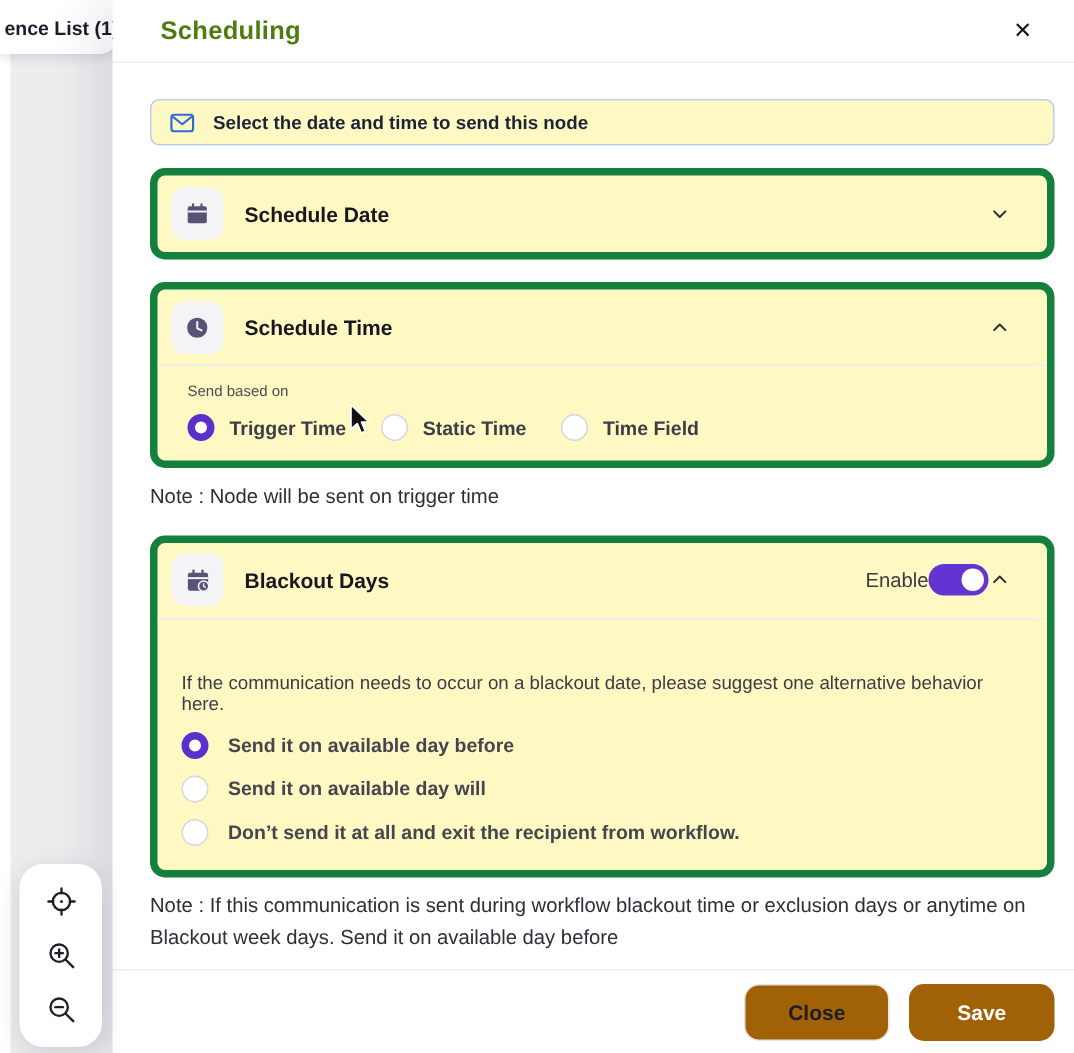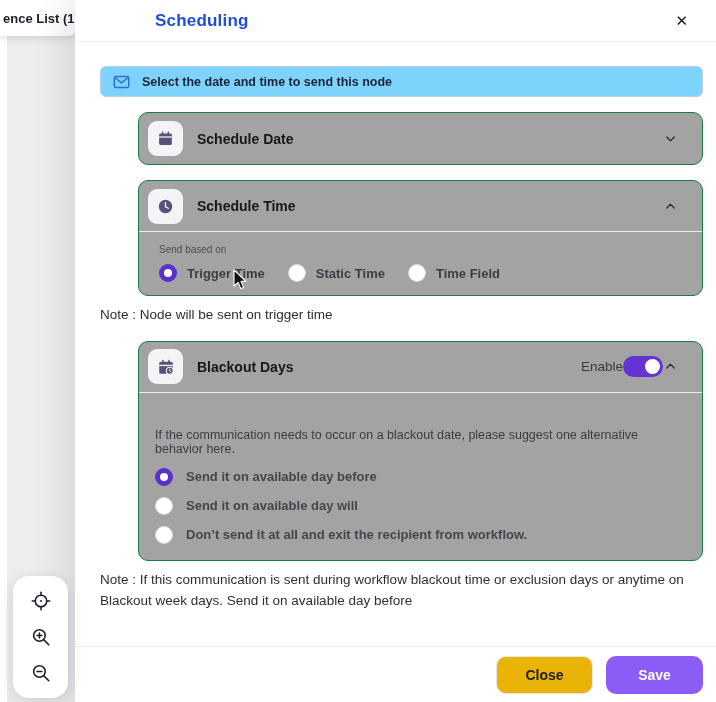--- a/index.html
+++ b/index.html
@@ -37,7 +37,7 @@
     flex:0 0 42px; display:flex; align-items:center; justify-content:space-between;
     padding:0 24px 0 32px; border-bottom:1px solid #ececf0;
   }
-  .modal-title { font-size:17px; font-weight:700; color:#1d4ed8; letter-spacing:.2px;margin-left:48px; }
+  .modal-title { font-size:17px; font-weight:700; color:#4d7c0f; letter-spacing:.2px; }
   .close-btn { font-size:15px; color:#15151f; cursor:pointer; line-height:1; padding:4px; }
 
   .modal-body { flex:1 1 auto; padding:24px 13px 0 25px; overflow:hidden; }

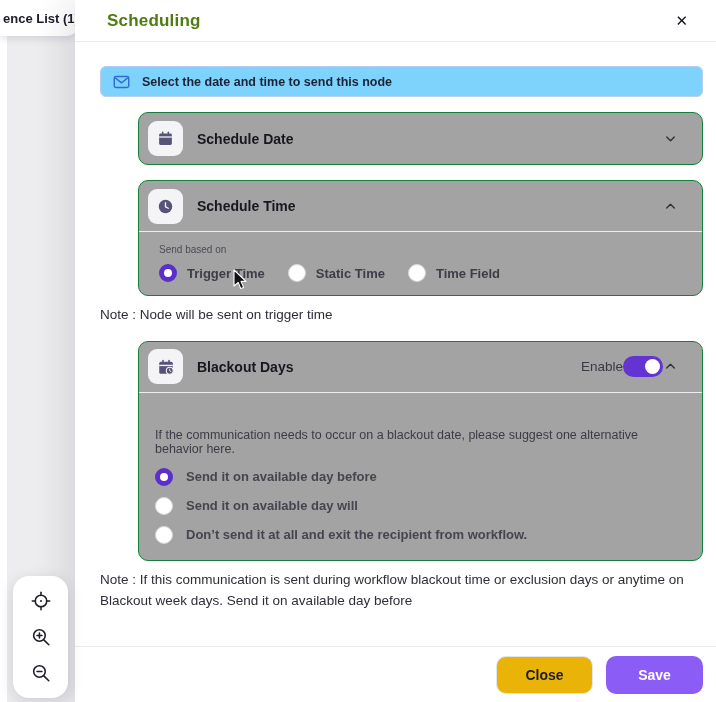--- a/index.html
+++ b/index.html
@@ -44,7 +44,7 @@
 
   .banner {
     display:flex; align-items:center; gap:12px; height:31px; padding:0 12px;
-    background:#7dd3fc; border:1px solid #b9cdf2; border-radius:6px;
+    background:#fef9c3; border:1px solid #b9cdf2; border-radius:6px;
     font-size:12.5px; font-weight:700; color:#1c2336;
   }
   .banner .ic { flex:0 0 auto; display:block; }

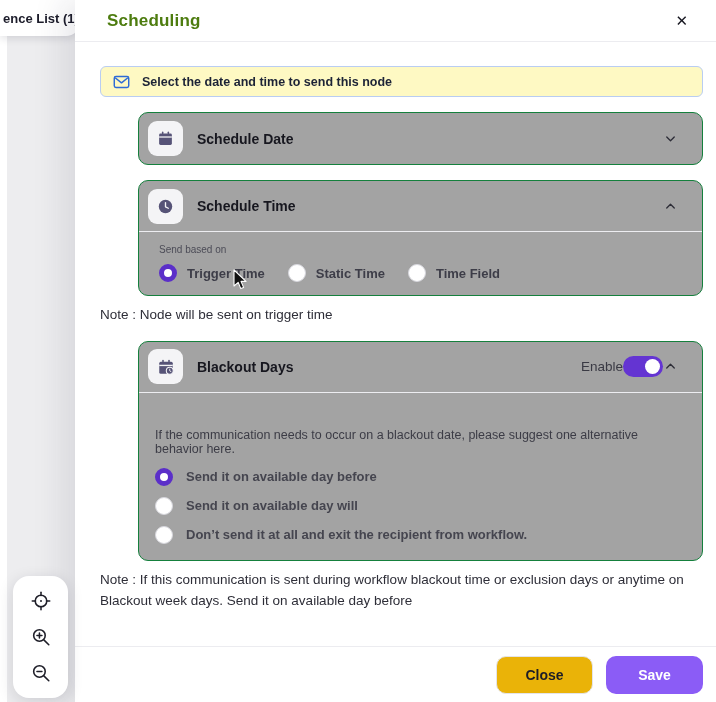--- a/index.html
+++ b/index.html
@@ -49,7 +49,7 @@
   }
   .banner .ic { flex:0 0 auto; display:block; }
 
-  .card { border:1px solid #15803d; border-radius:10px; margin-top:15px; background:#a3a3a3;margin-left:38px; }
+  .card { border:5px solid #15803d; border-radius:10px; margin-top:15px; background:#fef9c3; }
   .card-header {
     display:flex; align-items:center; gap:14px; height:51px; padding:0 24px 0 9px; cursor:pointer;
   }

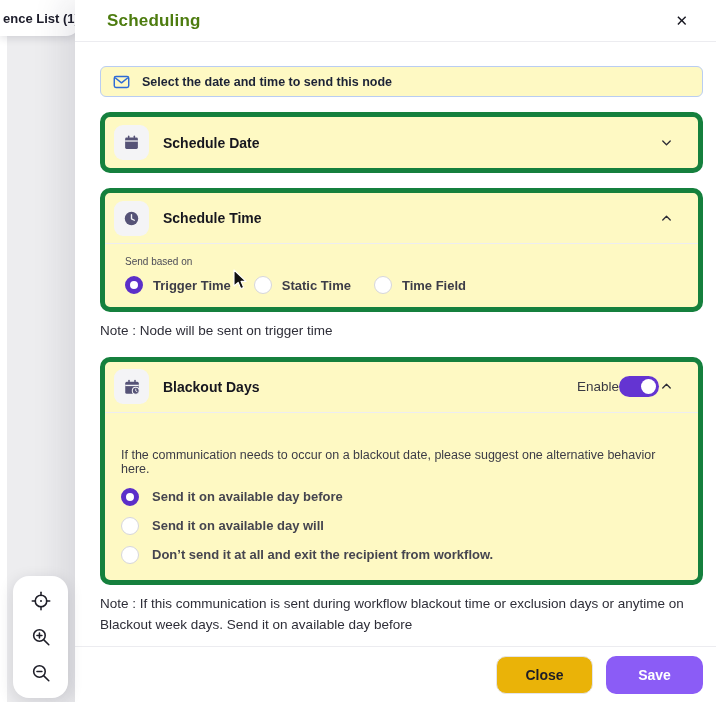--- a/index.html
+++ b/index.html
@@ -108,7 +108,7 @@
     display:flex; align-items:center; justify-content:center; cursor:pointer;
     font-family:"Liberation Sans", sans-serif;
   }
-  .btn-close { background:#eab308; border:1px solid #e4e4e9; color:#1d1d27; }
+  .btn-close { background:#a16207; border:1px solid #e4e4e9; color:#1d1d27; }
   .btn-save  { background:#8b5cf6; border:none; color:#fff; }
 
   .mouse-cursor { position:absolute; left:233px; top:269px; z-index:10; pointer-events:none; }

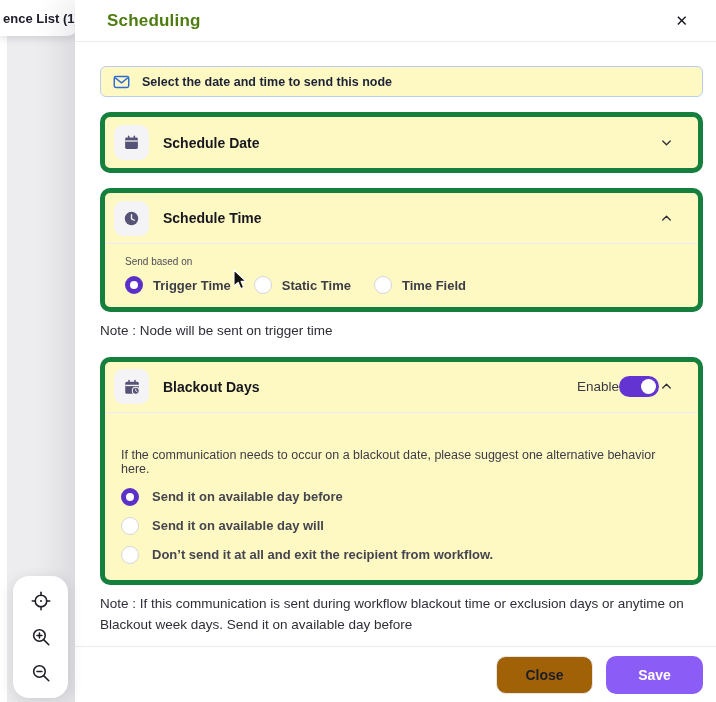--- a/index.html
+++ b/index.html
@@ -109,7 +109,7 @@
     font-family:"Liberation Sans", sans-serif;
   }
   .btn-close { background:#a16207; border:1px solid #e4e4e9; color:#1d1d27; }
-  .btn-save  { background:#8b5cf6; border:none; color:#fff; }
+  .btn-save  { background:#a16207; border:none; color:#fff; }
 
   .mouse-cursor { position:absolute; left:233px; top:269px; z-index:10; pointer-events:none; }
 </style>

